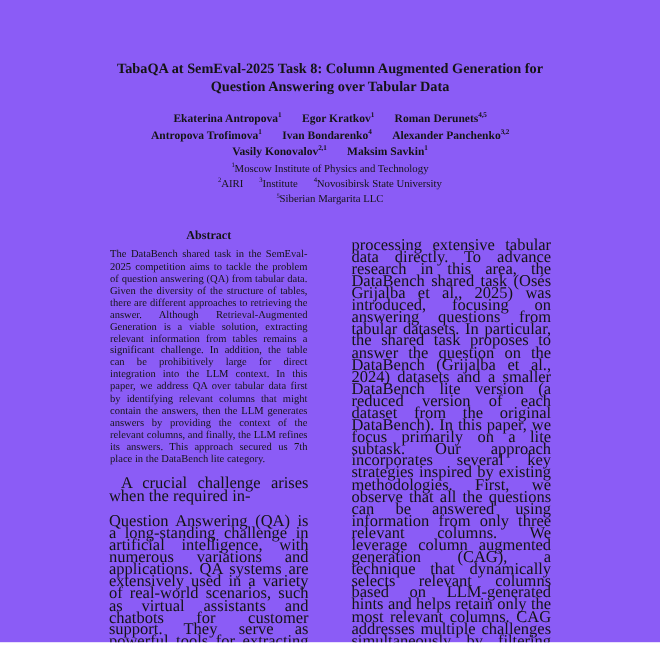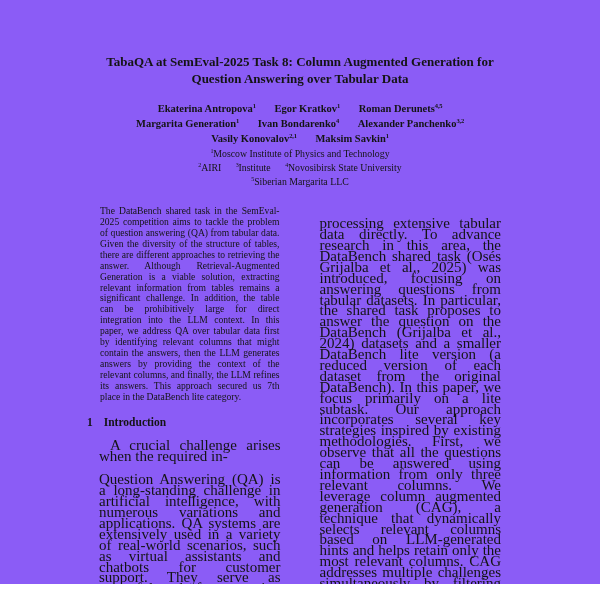--- a/index.html
+++ b/index.html
@@ -117,7 +117,7 @@
       <span class="author"><span>Roman Derunets</span><sup>4,5</sup></span>
     </div>
     <div class="author-line">
-      <span class="author"><span>Margarita Generation</span><sup>1</sup></span>
+      <span class="author"><span>Antropova Trofimova</span><sup>1</sup></span>
       <span class="author"><span>Ivan Bondarenko</span><sup>4</sup></span>
       <span class="author"><span>Alexander Panchenko</span><sup>3,2</sup></span>
     </div>

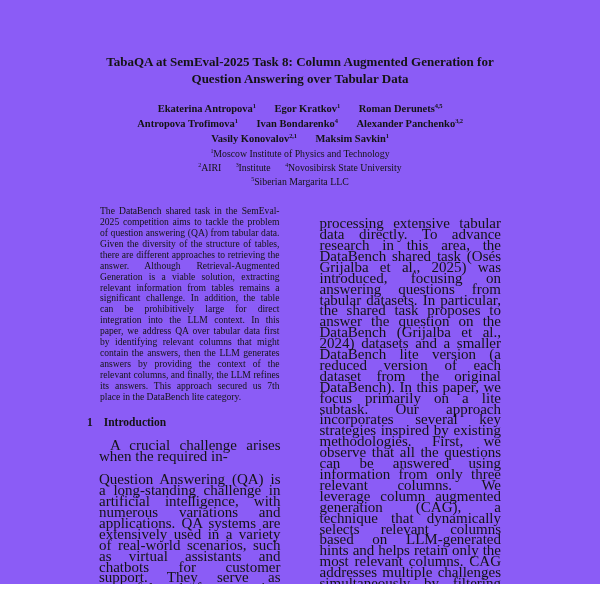--- a/index.html
+++ b/index.html
@@ -145,6 +145,7 @@
   <div class="columns">
 
     <div class="col">
+      <div class="abstract-heading">Abstract</div>
       <p class="abstract-text">The DataBench shared task in the SemEval-2025 competition aims to tackle the problem of question answering (QA) from tabular data. Given the diversity of the structure of tables, there are different approaches to retrieving the answer. Although Retrieval-Augmented Generation is a viable solution, extracting relevant information from tables remains a significant challenge. In addition, the table can be prohibitively large for direct integration into the LLM context. In this paper, we address QA over tabular data first by identifying relevant columns that might contain the answers, then the LLM generates answers by providing the context of the relevant columns, and finally, the LLM refines its answers. This approach secured us 7th place in the DataBench lite category.</p>
 
       <h2 class="section-heading">

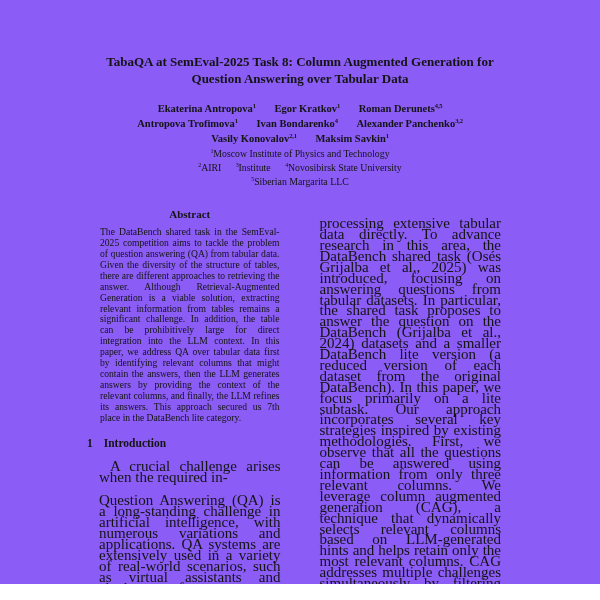--- a/index.html
+++ b/index.html
@@ -148,9 +148,6 @@
       <div class="abstract-heading">Abstract</div>
       <p class="abstract-text">The DataBench shared task in the SemEval-2025 competition aims to tackle the problem of question answering (QA) from tabular data. Given the diversity of the structure of tables, there are different approaches to retrieving the answer. Although Retrieval-Augmented Generation is a viable solution, extracting relevant information from tables remains a significant challenge. In addition, the table can be prohibitively large for direct integration into the LLM context. In this paper, we address QA over tabular data first by identifying relevant columns that might contain the answers, then the LLM generates answers by providing the context of the relevant columns, and finally, the LLM refines its answers. This approach secured us 7th place in the DataBench lite category.</p>
 
-      <h2 class="section-heading">
-        <span class="sec-num">1</span><span>Introduction</span>
-      </h2>
 
       <p class="body-par indent">A crucial challenge arises when the required in-</p>
       <p class="body-par">Question Answering (QA) is a long-standing challenge in artificial intelligence, with numerous variations and applications. QA systems are extensively used in a variety of real-world scenarios, such as virtual assistants and chatbots for customer support. They serve as powerful tools for extracting relevant information from large and diverse datasets.</p>

